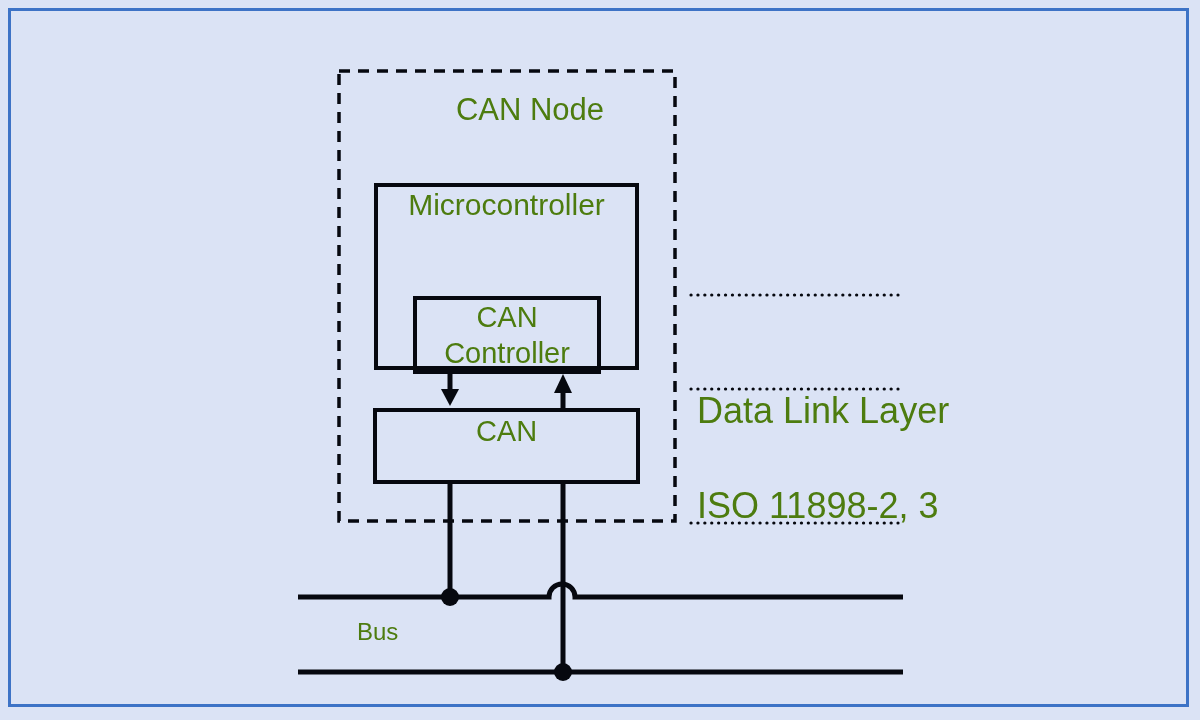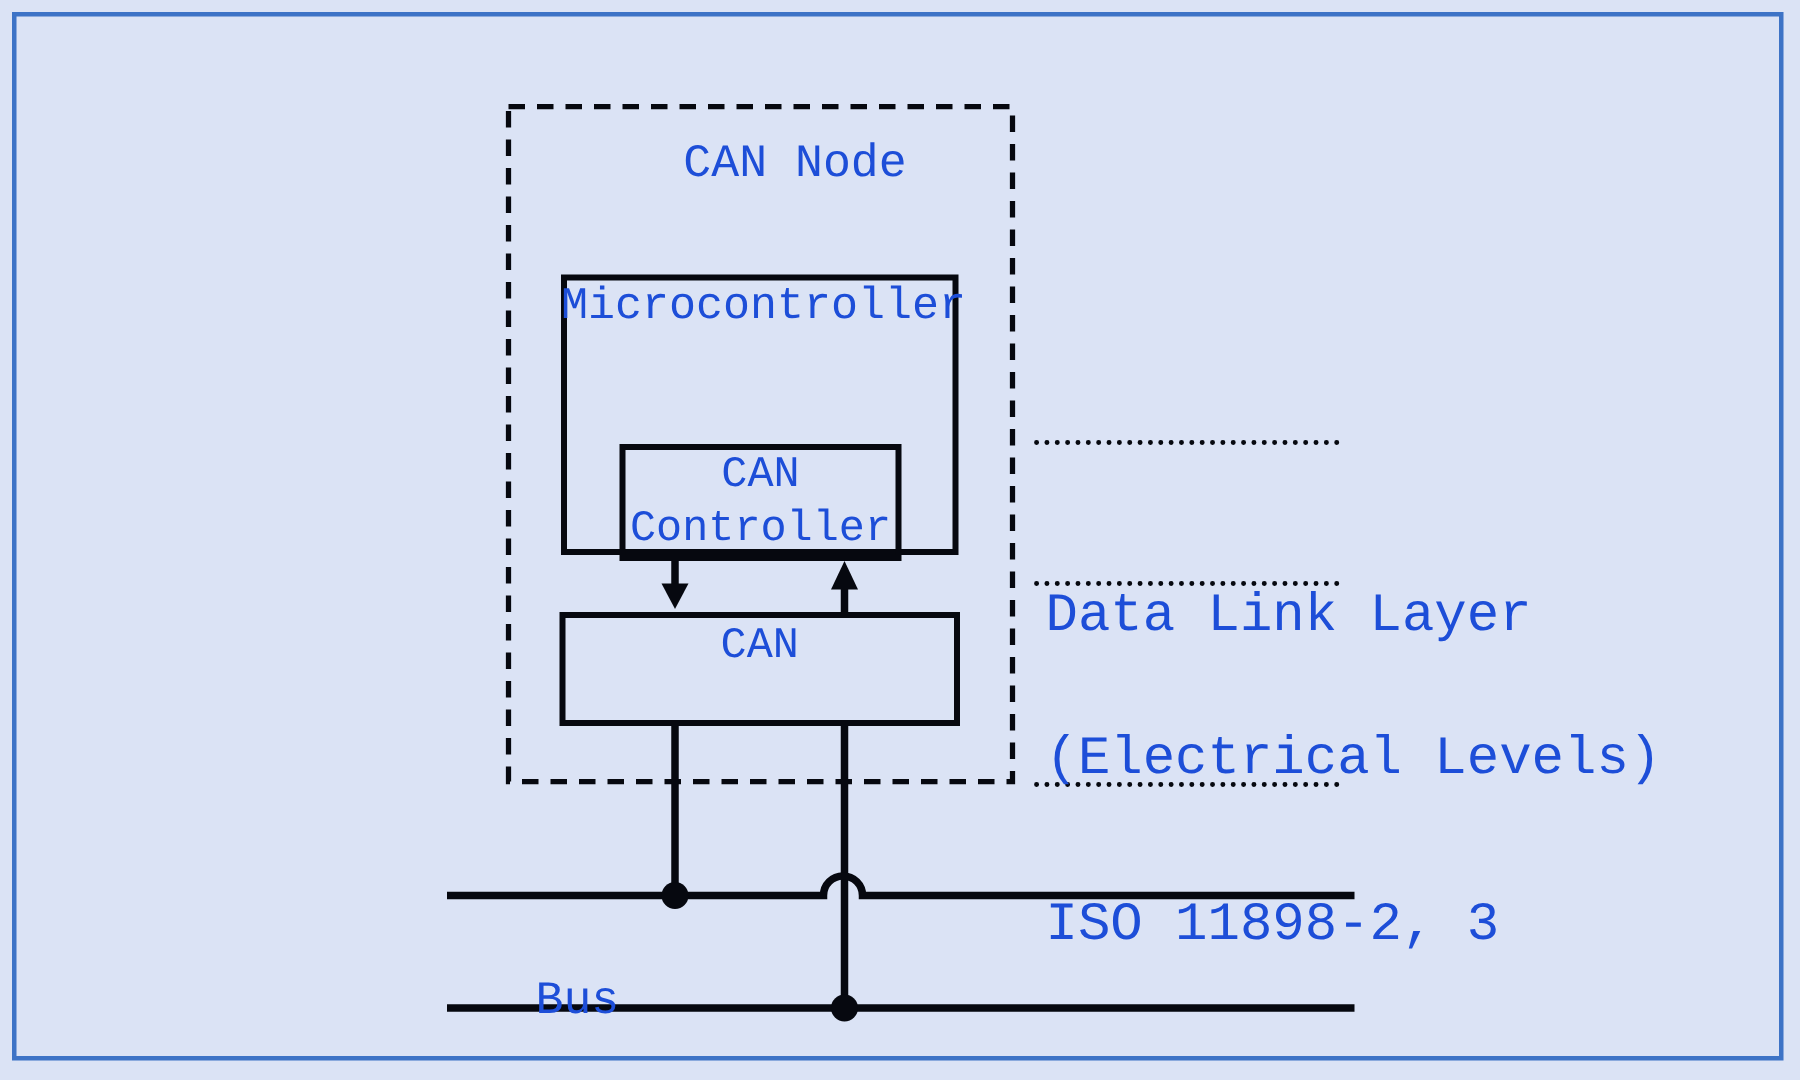--- a/index.html
+++ b/index.html
@@ -13,8 +13,8 @@
     height: 708px;
     background: #dbe3f5;
     overflow: hidden;
-    font-family: Liberation Mono, monospace;
-    color: #1d4ed8;
+    font-family: Liberation Sans, sans-serif;
+    color: #4d7c0f;
   }
   #frame {
     position: absolute;

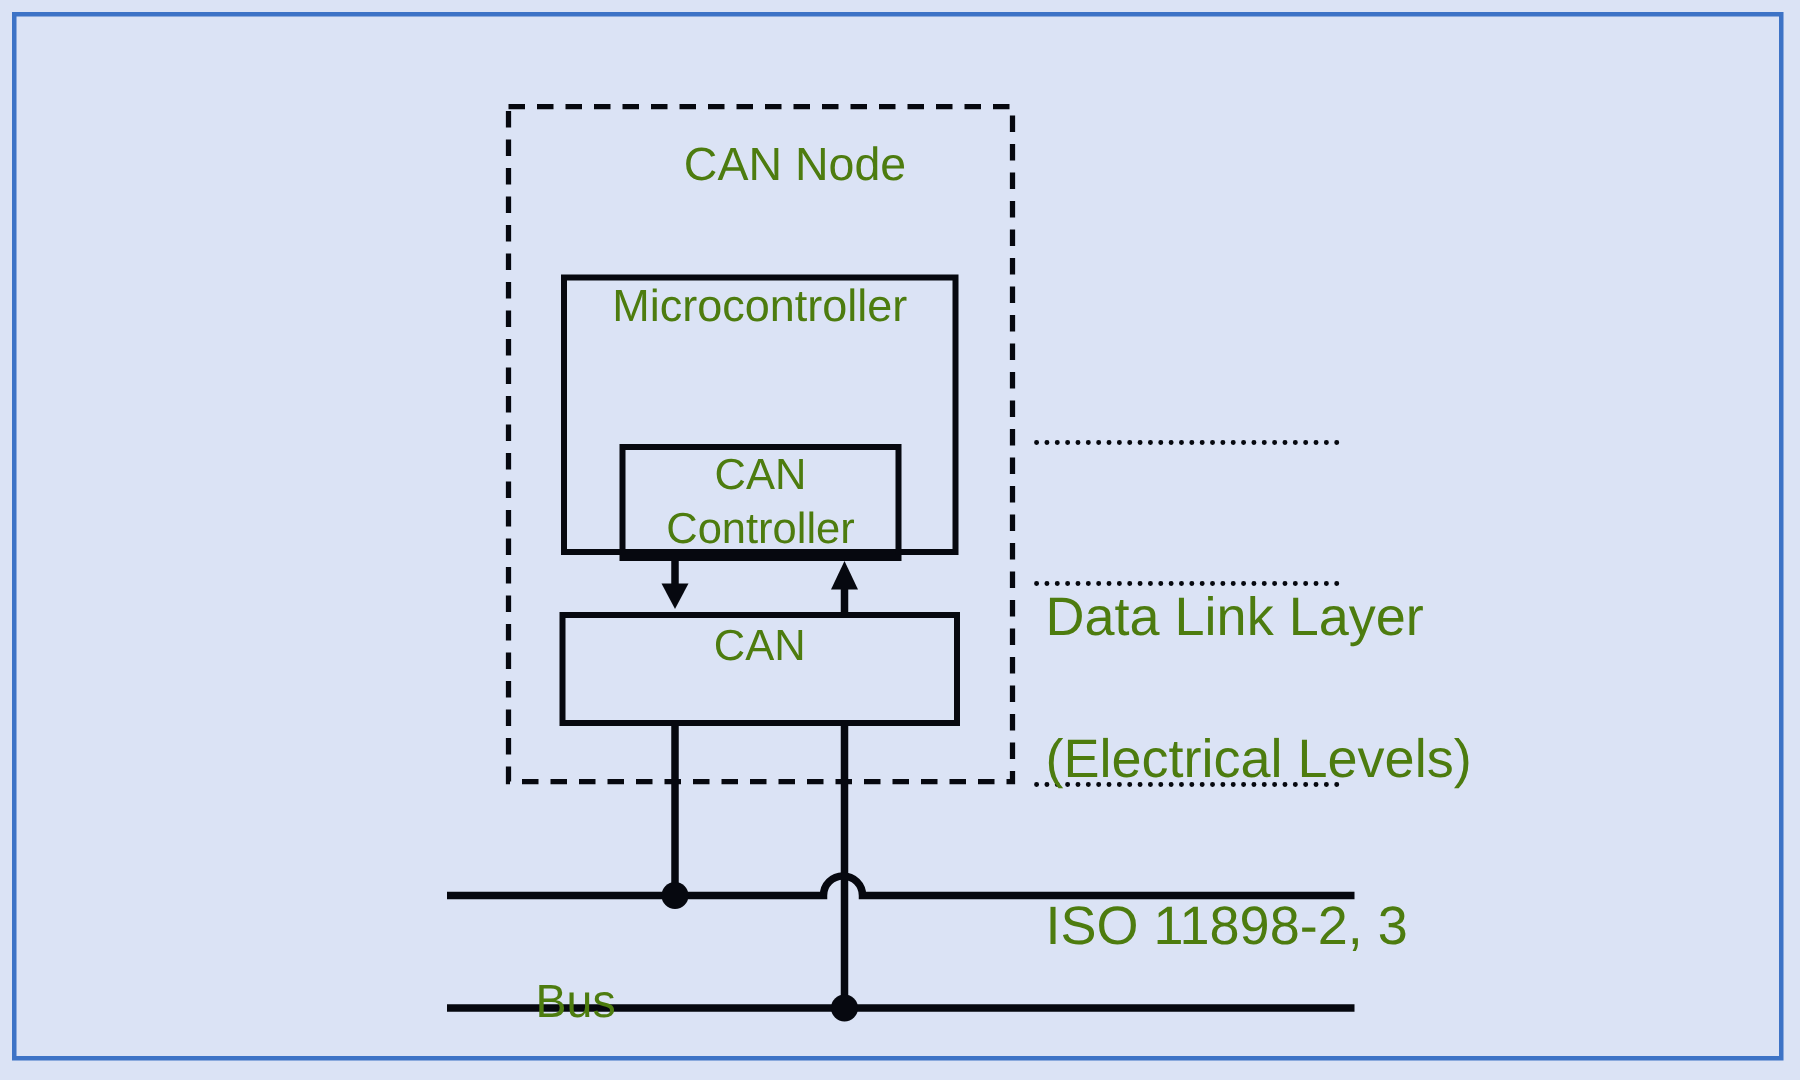--- a/index.html
+++ b/index.html
@@ -137,7 +137,6 @@
   </div>
 
   <div class="lbl anno anno-mau">
-    <div>(Electrical Levels)</div>
     <div>ISO 11898-2, 3</div>
   </div>
 

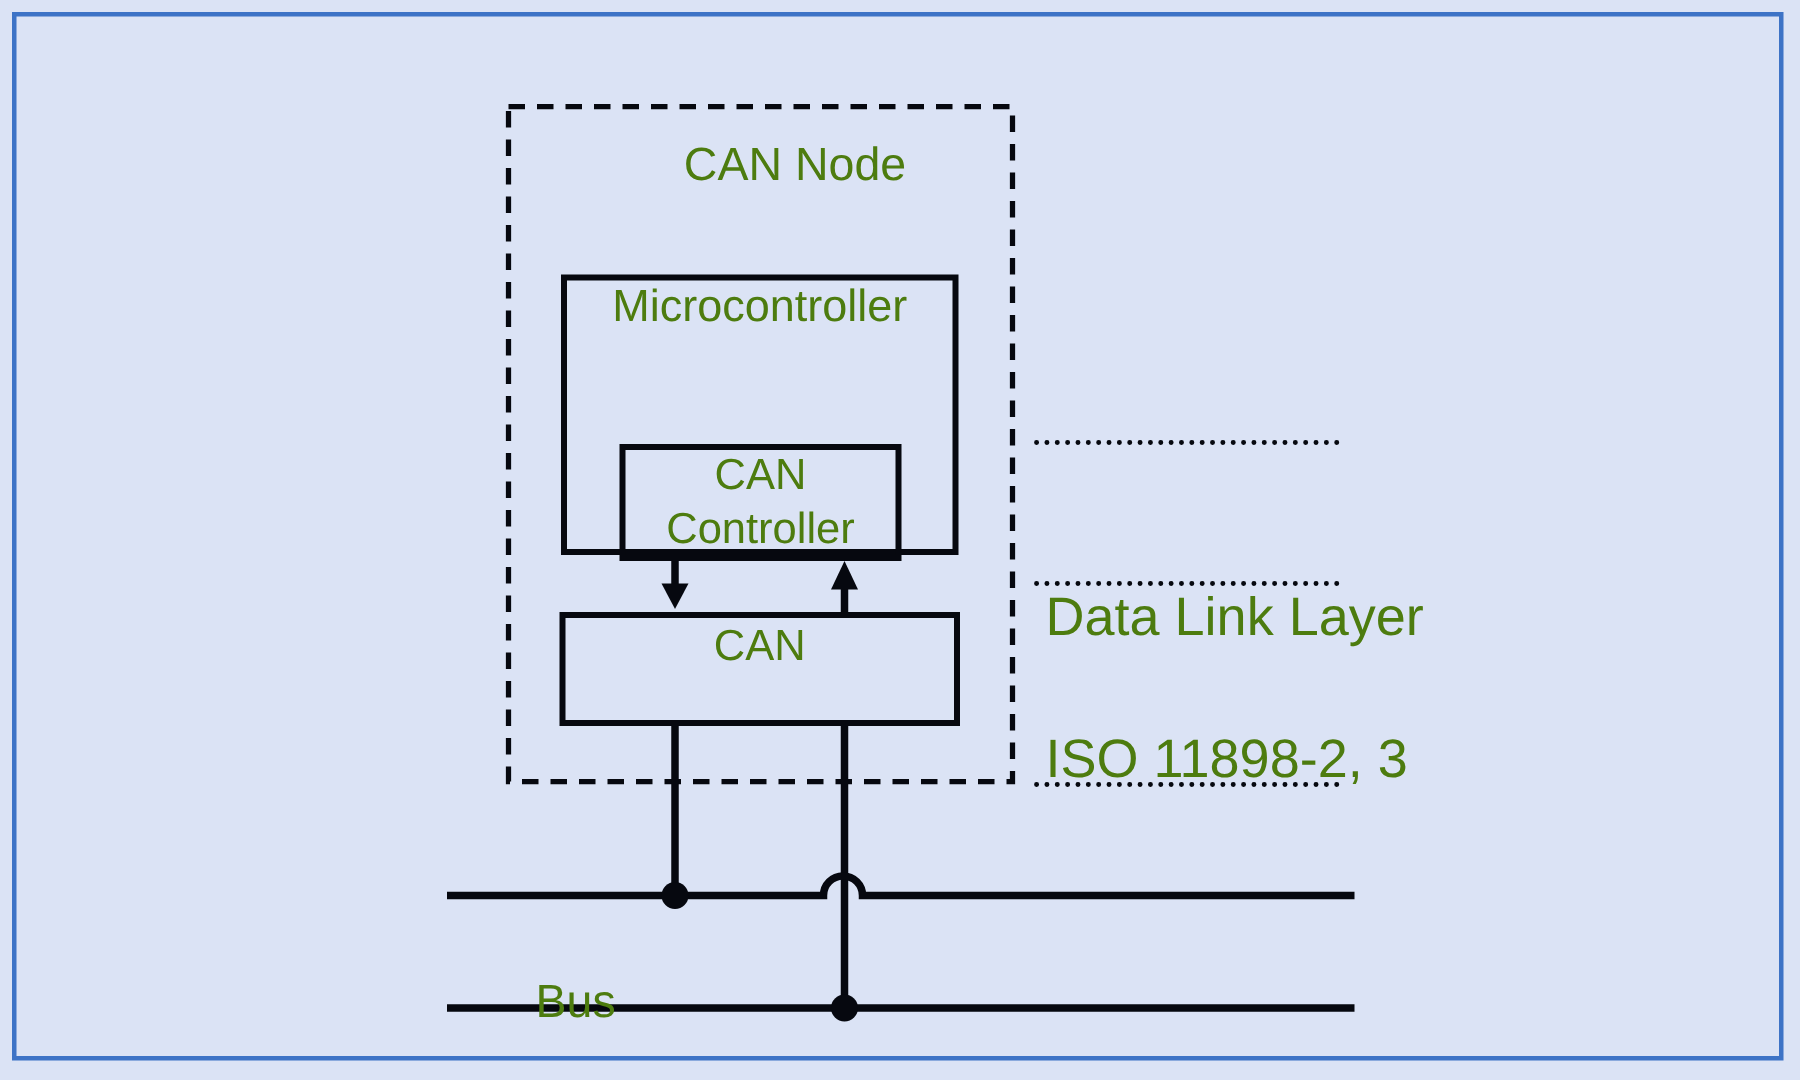--- a/index.html
+++ b/index.html
@@ -79,8 +79,7 @@
   .bus-label {
     left: 357px;
     top: 618px;
-    font-size: 31px;
-    margin-top: 31px;
+    font-size: 24px;
   }
 </style>
 </head>

